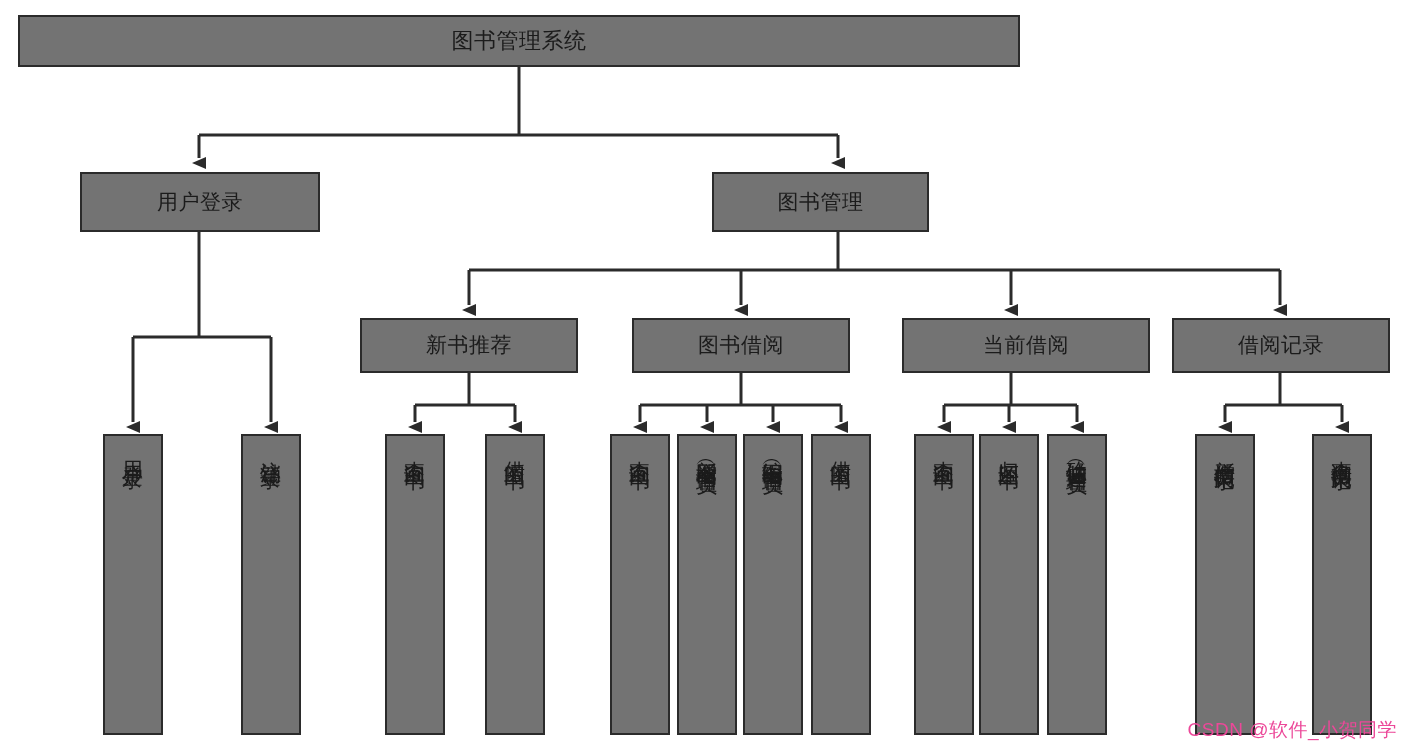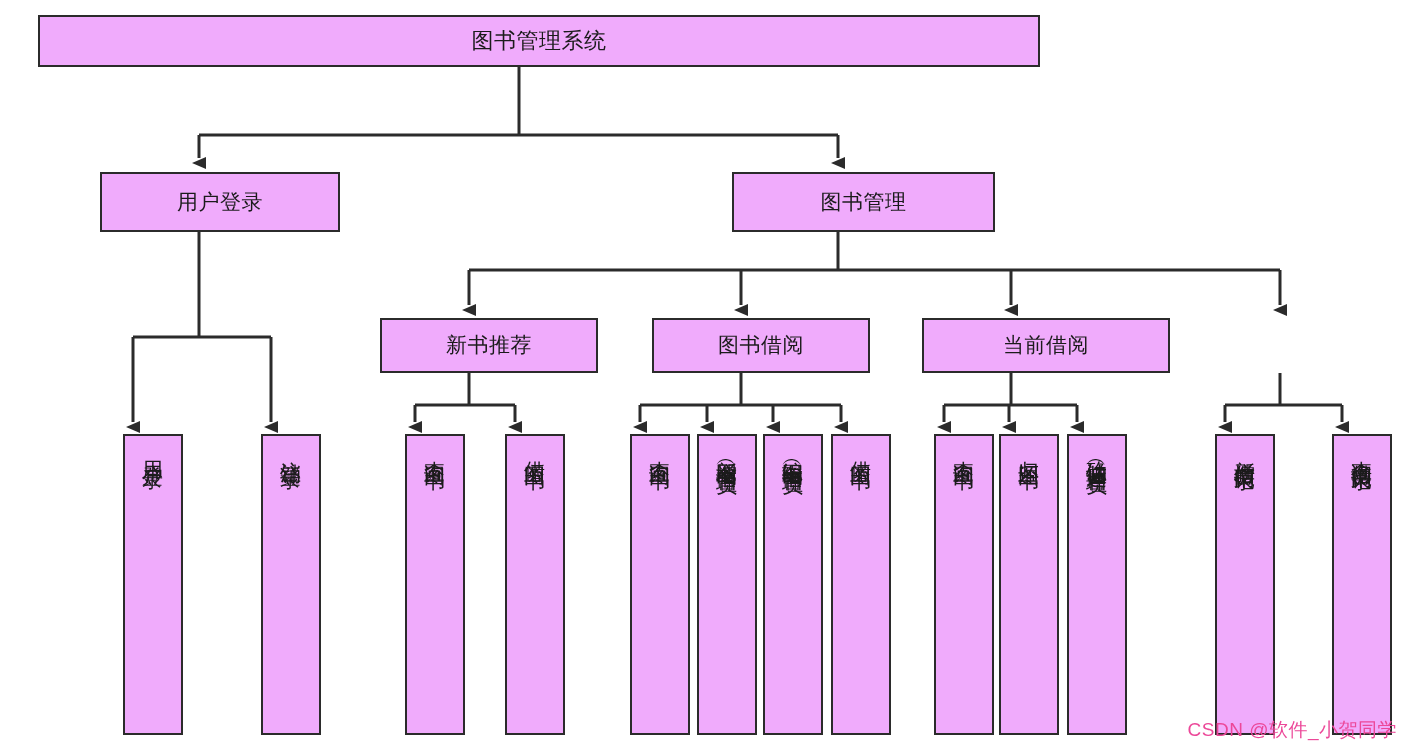--- a/index.html
+++ b/index.html
@@ -29,12 +29,11 @@
     position: absolute;
     box-sizing: border-box;
     border: 2px solid #2b2b2b;
-    background: #f0abfc;
+    background: #737373;
     display: flex;
     align-items: center;
     justify-content: center;
     color: #1b1b1b;
-    margin-left: 20px;
   }
   .node .lbl {
     display: block;

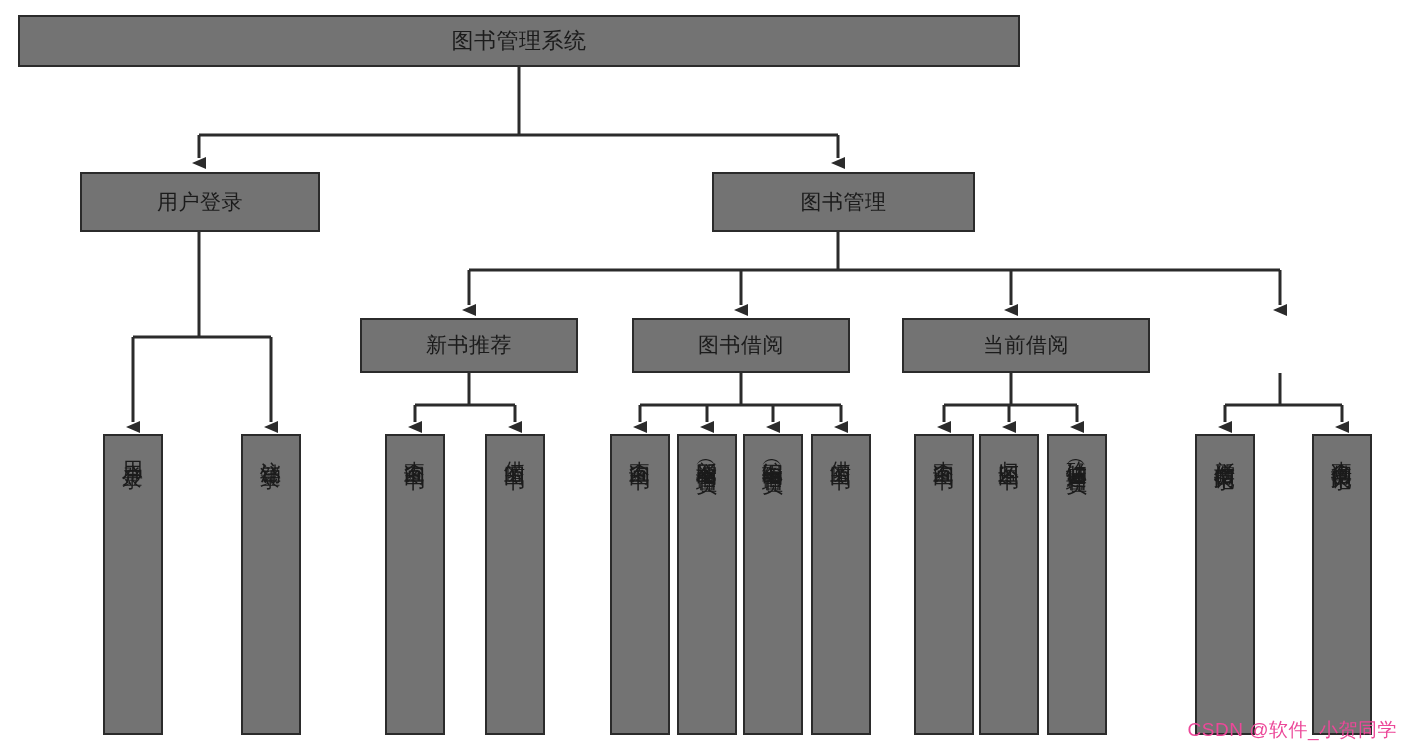--- a/index.html
+++ b/index.html
@@ -134,7 +134,7 @@
     <span class="lbl">用户登录</span>
   </div>
 
-  <div class="node horiz" style="left:712px; top:172px; width:263px; height:60px;">
+  <div class="node horiz" style="left:712px; top:172px; width:217px; height:60px;">
     <span class="lbl">图书管理</span>
   </div>
 

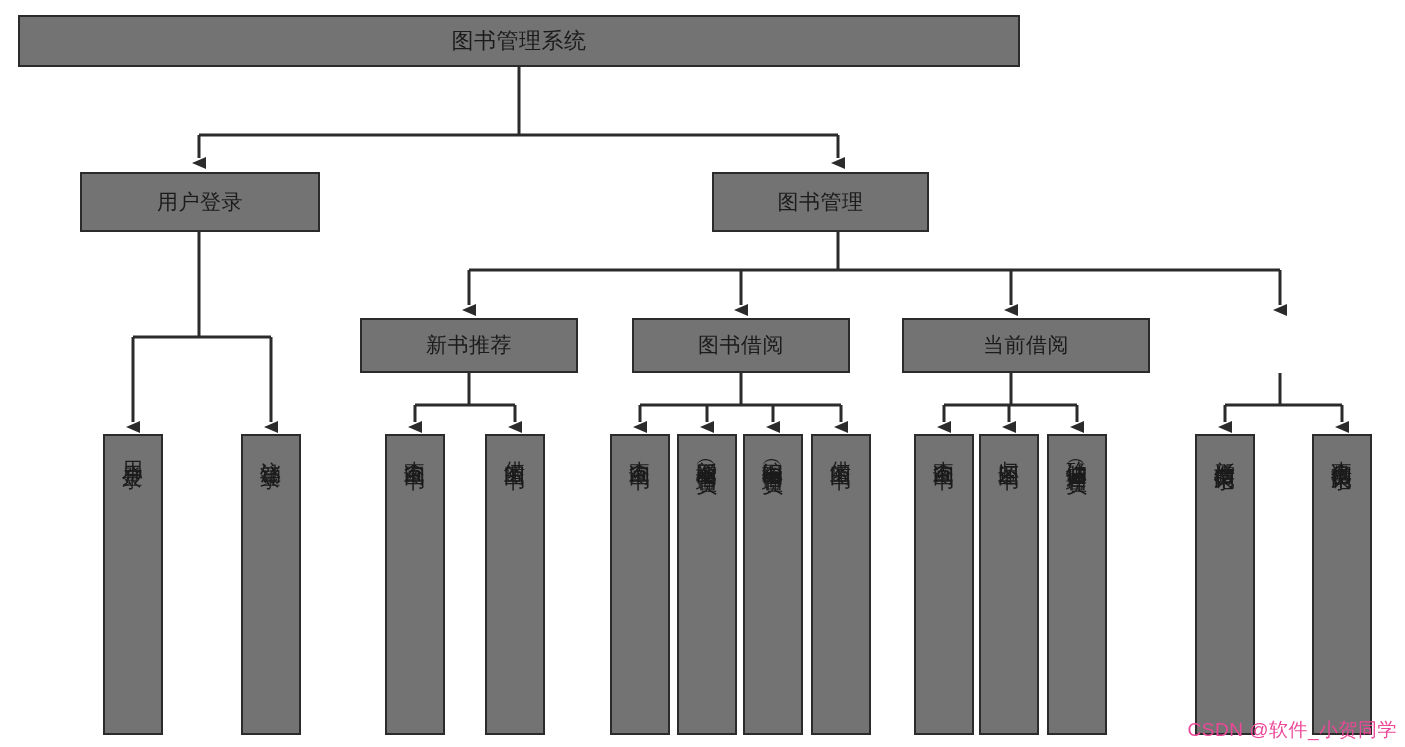--- a/index.html
+++ b/index.html
@@ -150,6 +150,9 @@
     <span class="lbl">当前借阅</span>
   </div>
 
+  <div class="node horiz" style="left:1172px; top:318px; width:218px; height:55px;">
+    <span class="lbl">借阅记录</span>
+  </div>
 
   <div class="node vert" style="left:103px; top:434px; width:60px; height:301px;">
     <span class="lbl">用户登录</span>

